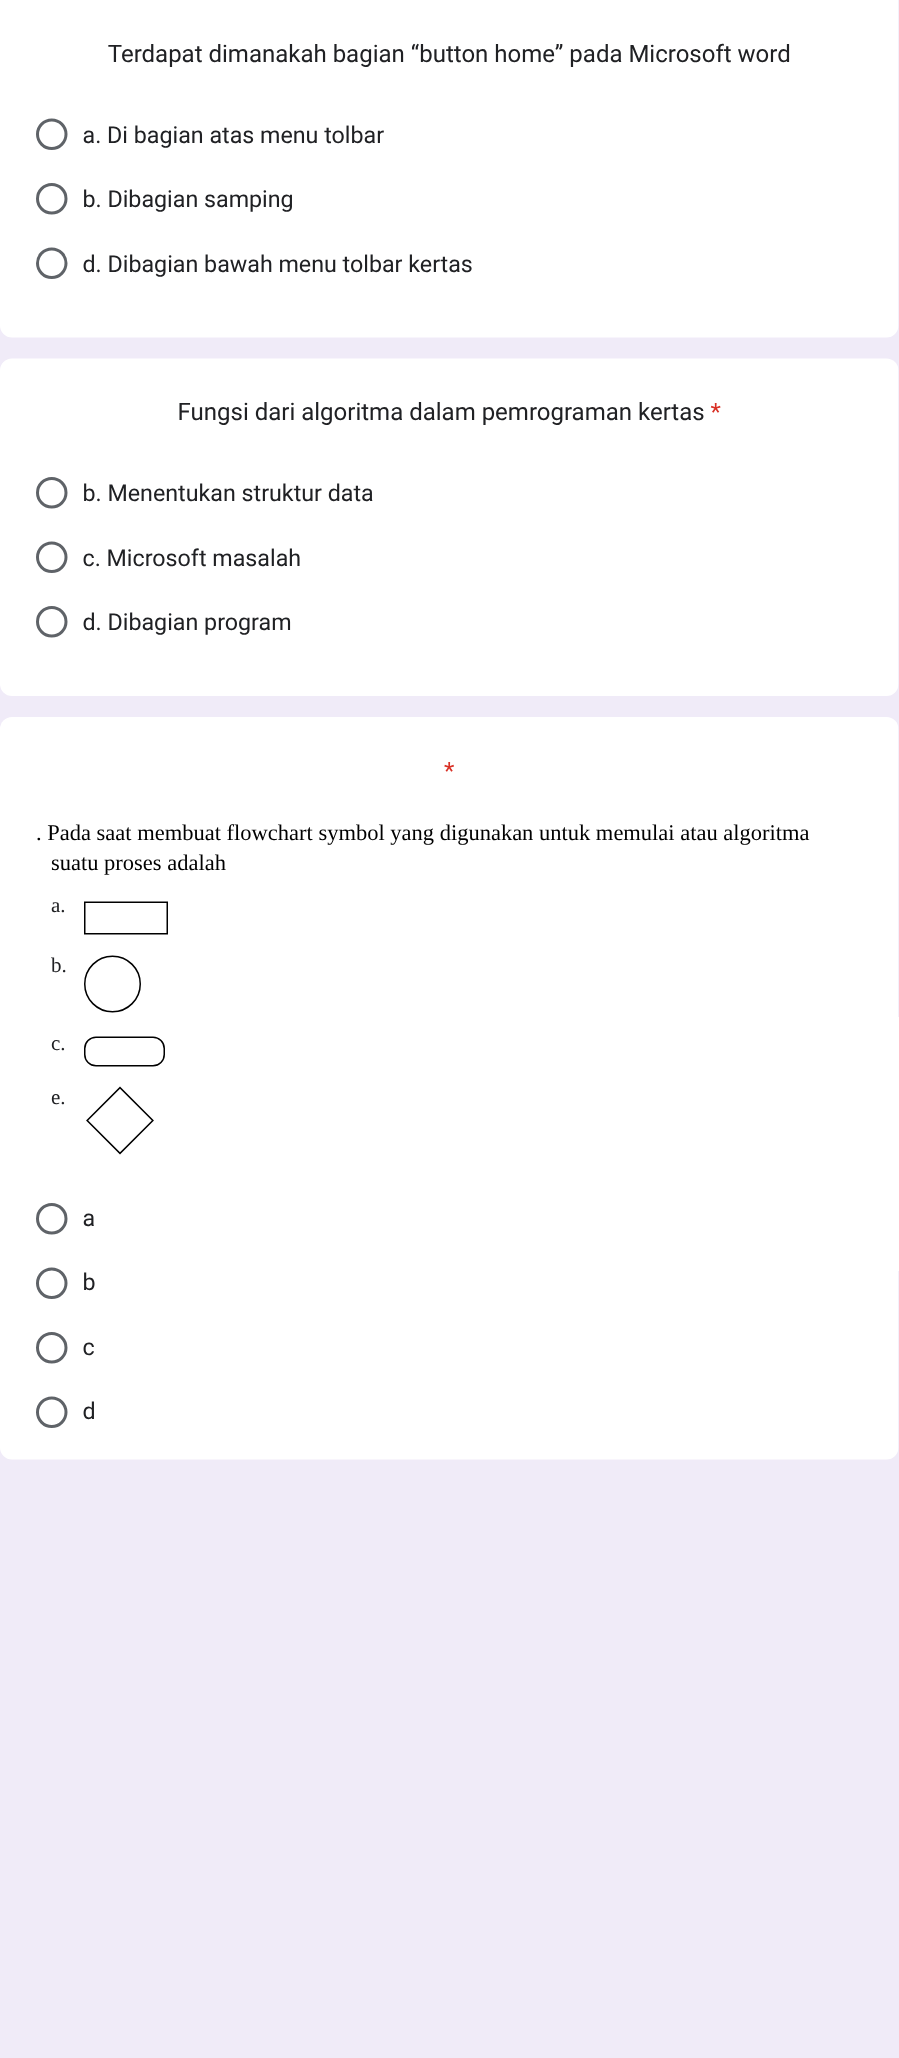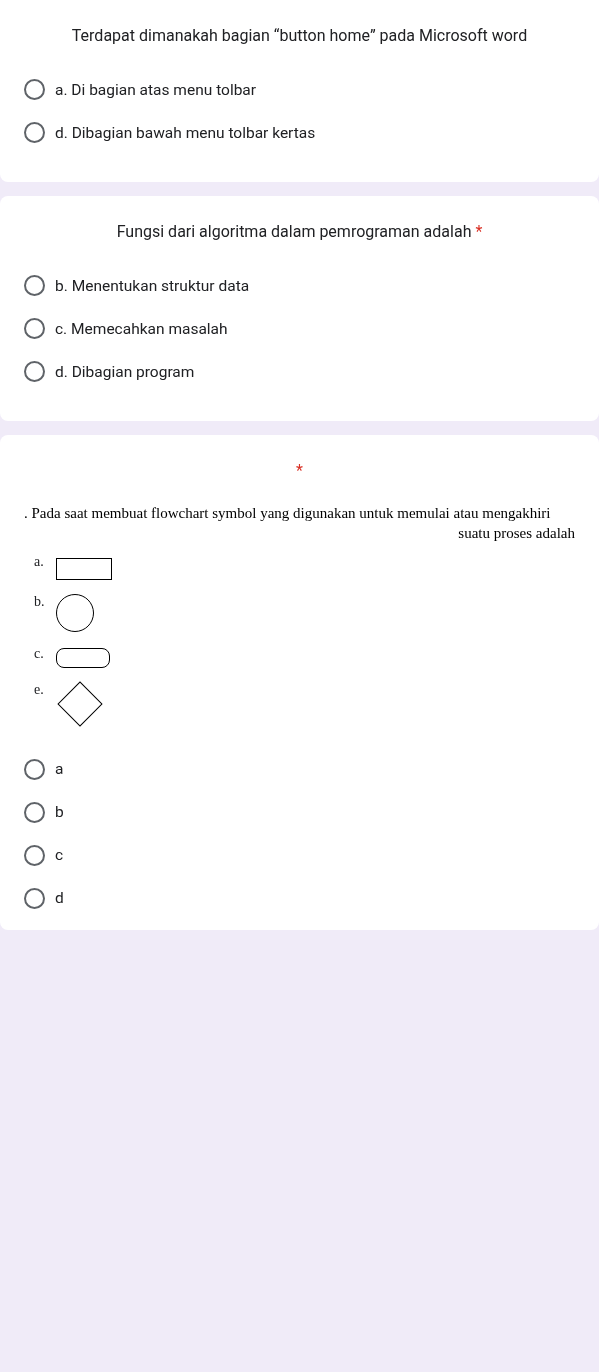--- a/index.html
+++ b/index.html
@@ -69,6 +69,10 @@
   <div class="option">
     <div class="radio"></div>
     <div class="option-label">a. Di bagian atas menu tolbar</div>
+  </div>
+  <div class="option">
+    <div class="radio"></div>
+    <div class="option-label">b. Dibagian samping</div>
   </div>
   <div class="option">
     <div class="radio"></div>

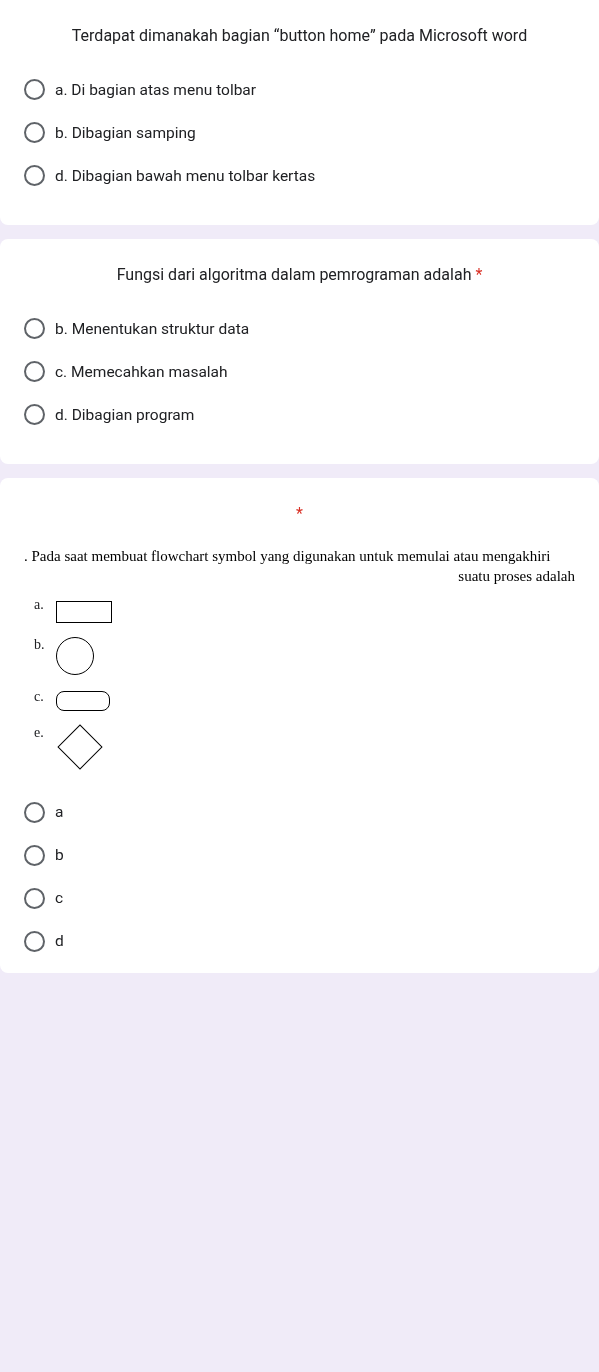--- a/index.html
+++ b/index.html
@@ -82,7 +82,7 @@
 
 <div class="card card-mid">
   <div class="question">
-    <span>Fungsi dari algoritma dalam pemrograman adalah </span><span class="required">*</span>
+    <span>Fungsi dari algoritma dalam pemrograman kertas </span><span class="required">*</span>
   </div>
   <div class="option">
     <div class="radio"></div>

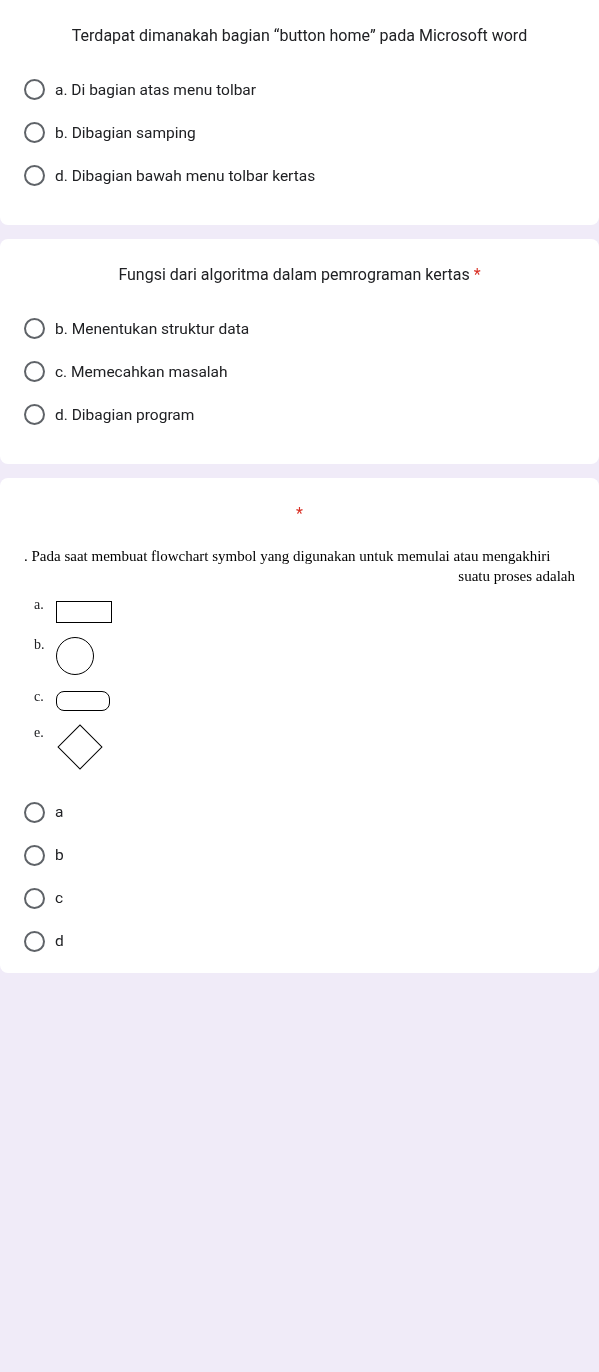--- a/index.html
+++ b/index.html
@@ -90,7 +90,7 @@
   </div>
   <div class="option">
     <div class="radio"></div>
-    <div class="option-label">c. Memecahkan masalah</div>
+    <div class="option-label">c. Microsoft masalah</div>
   </div>
   <div class="option">
     <div class="radio"></div>

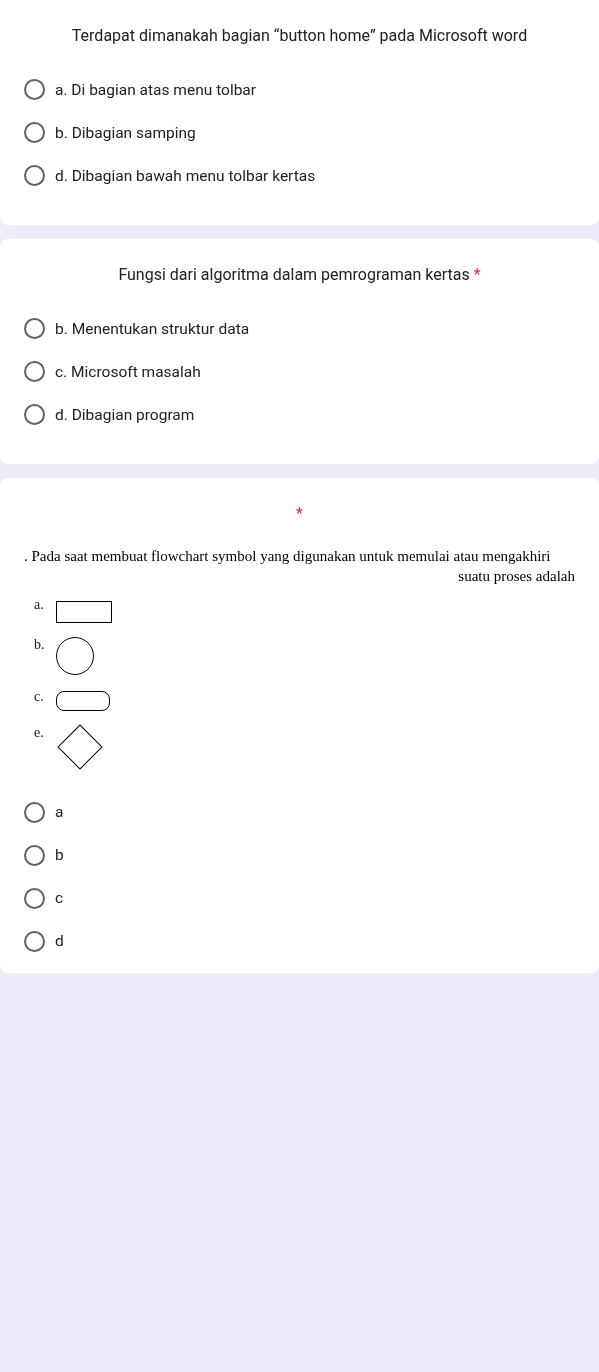--- a/index.html
+++ b/index.html
@@ -104,7 +104,7 @@
   </div>
 
   <div class="image-question-block">
-    <div class="image-text lead">. Pada saat membuat flowchart symbol yang digunakan untuk memulai atau mengakhiri</div>
+    <div class="image-text lead">. Pada saat membuat flowchart symbol yang digunakan untuk memulai atau algoritma</div>
     <div class="image-text" style="margin-left:22px;text-align:right;">suatu proses adalah</div>
 
     <div style="margin-left:10px;">

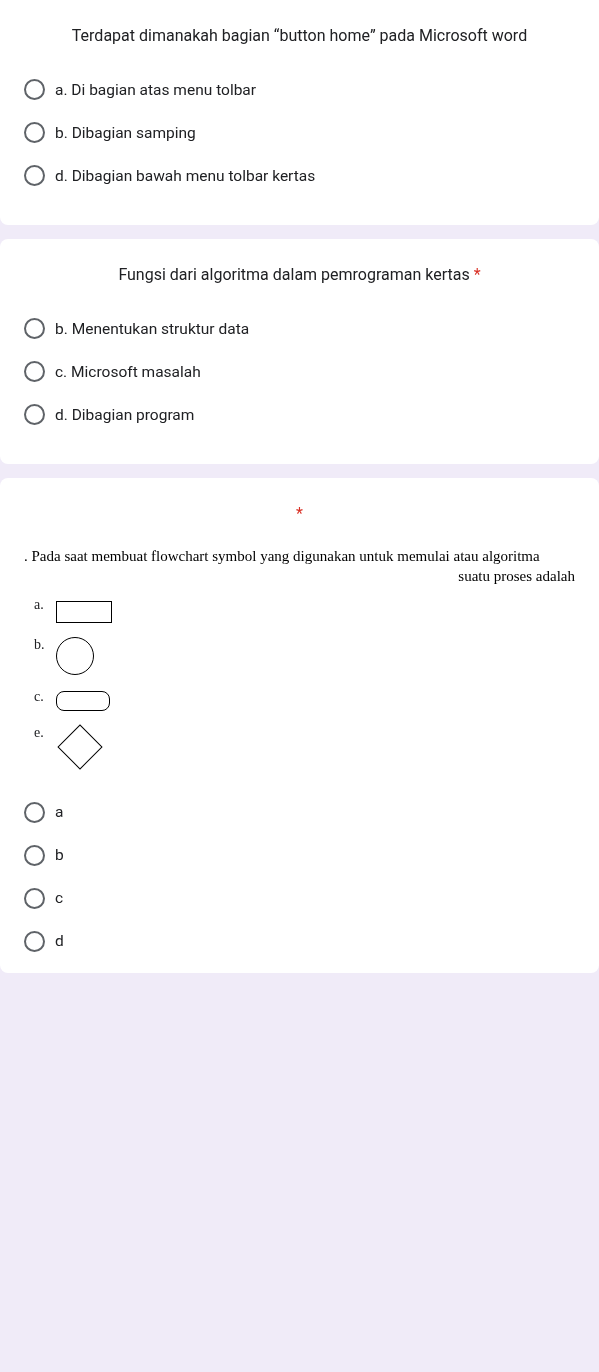--- a/index.html
+++ b/index.html
@@ -105,7 +105,7 @@
 
   <div class="image-question-block">
     <div class="image-text lead">. Pada saat membuat flowchart symbol yang digunakan untuk memulai atau algoritma</div>
-    <div class="image-text" style="margin-left:22px;text-align:right;">suatu proses adalah</div>
+    <div class="image-text" style="margin-left:10px;">suatu proses adalah</div>
 
     <div style="margin-left:10px;">
       <div class="shape-row">

